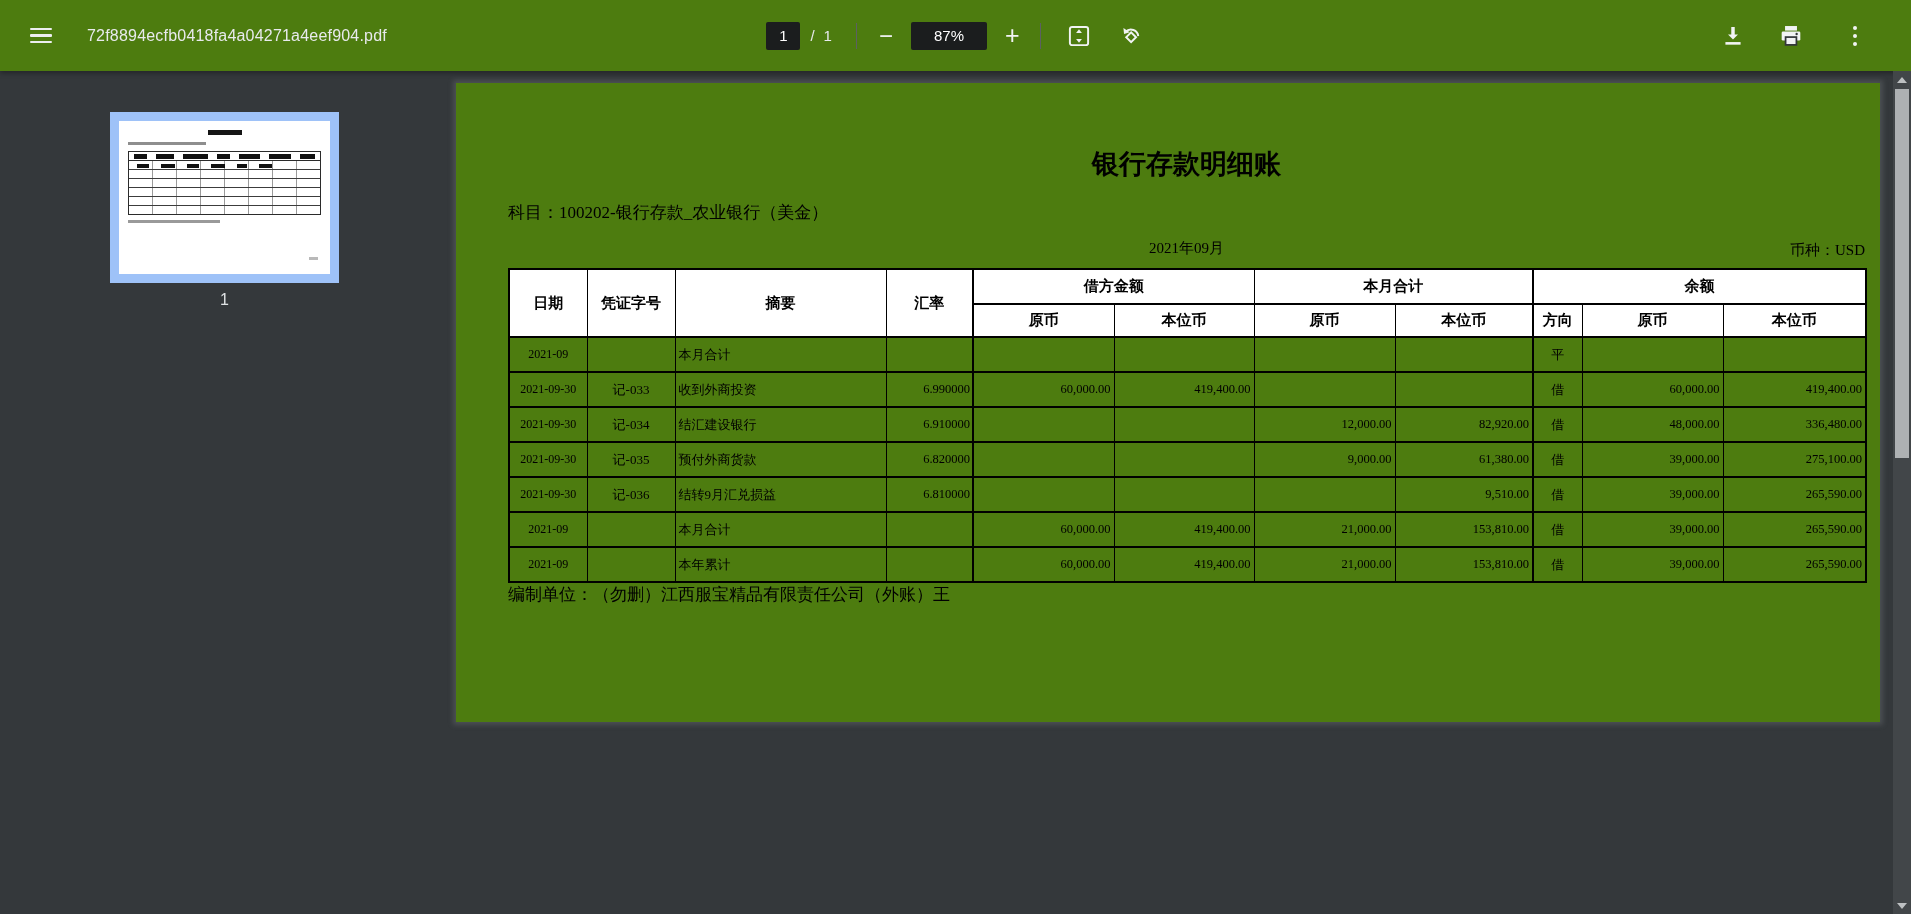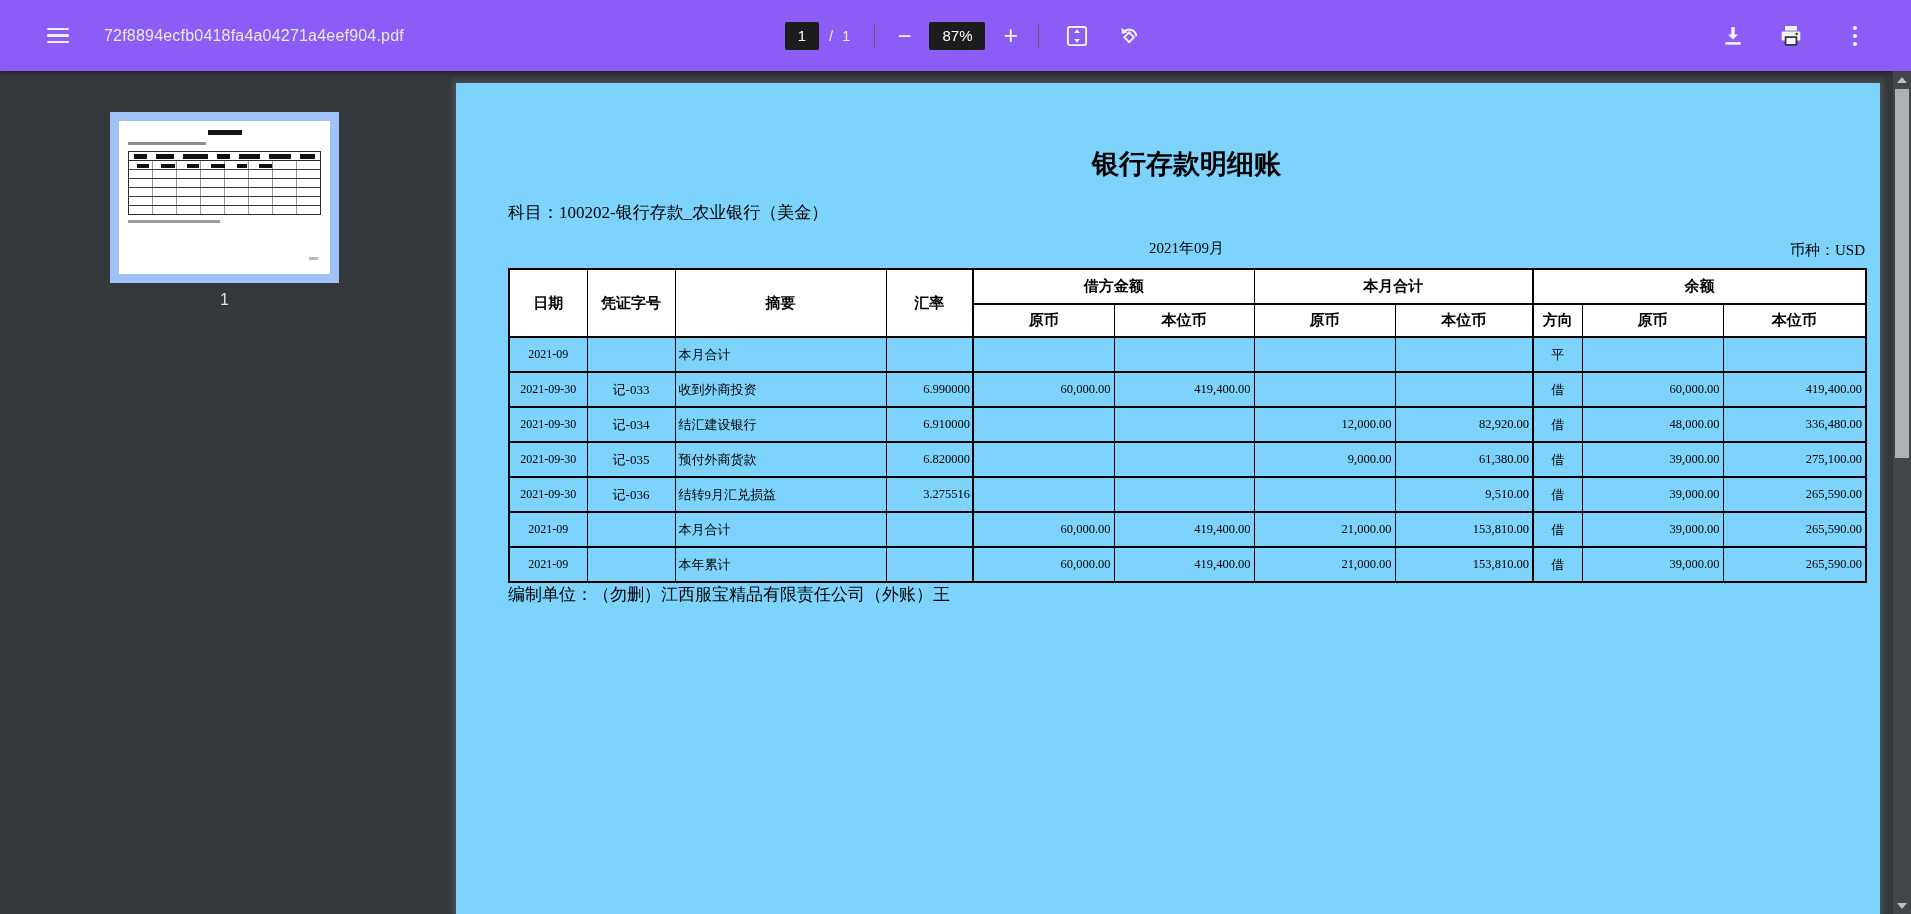--- a/index.html
+++ b/index.html
@@ -14,10 +14,9 @@
   
   .toolbar {
     position:absolute; top:0; left:0; width:1911px; height:71px;
-    background:#8b5cf6; z-index:30;
+    background:#4d7c0f; z-index:30;
     display:flex; align-items:center;
     box-shadow:0 2px 5px rgba(0,0,0,0.35);
-    padding-left:17px;
   }
   .tb-left { flex:1; display:flex; align-items:center; }
   .tb-center { display:flex; align-items:center; }

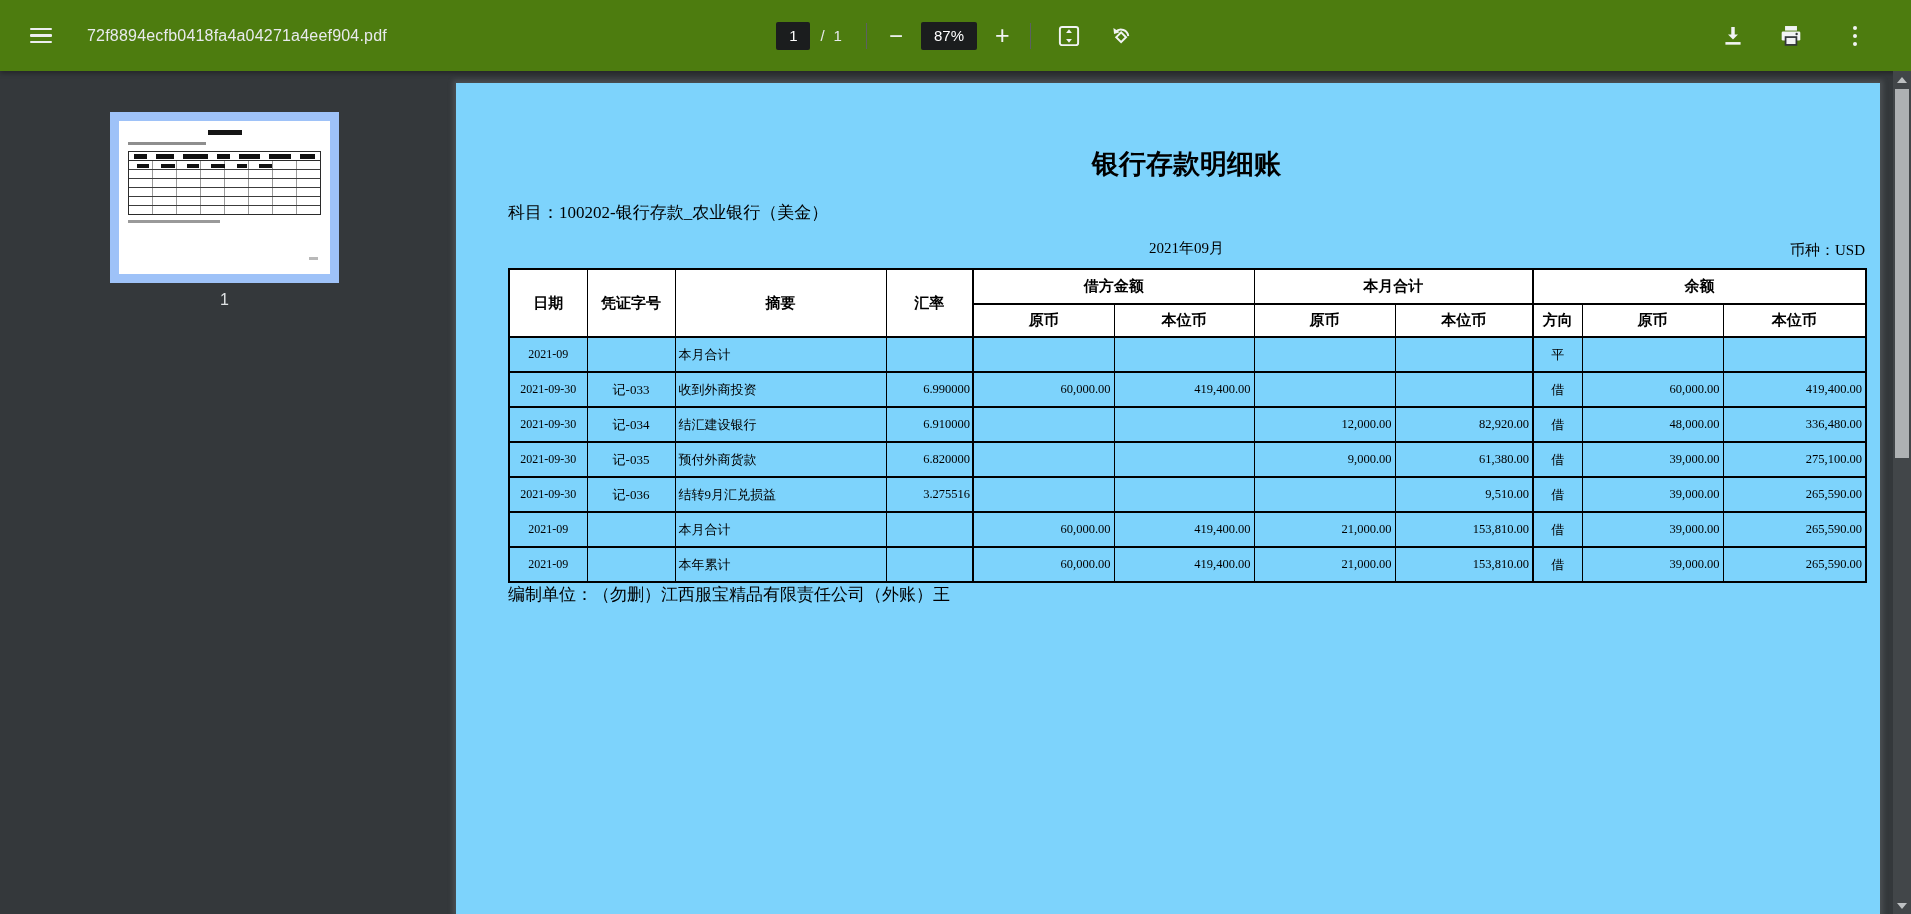--- a/index.html
+++ b/index.html
@@ -33,7 +33,7 @@
     font-size:15px;
   }
   .page-box { width:34px; }
-  .zoom-box { width:56px; }
+  .zoom-box { width:76px; }
   .slash { color:#e8eaed; font-size:15px; margin:0 9px 0 10px; }
   .pagecount { color:#e8eaed; font-size:15px; }
   .vsep { width:1px; height:26px; background:#5c6063; }

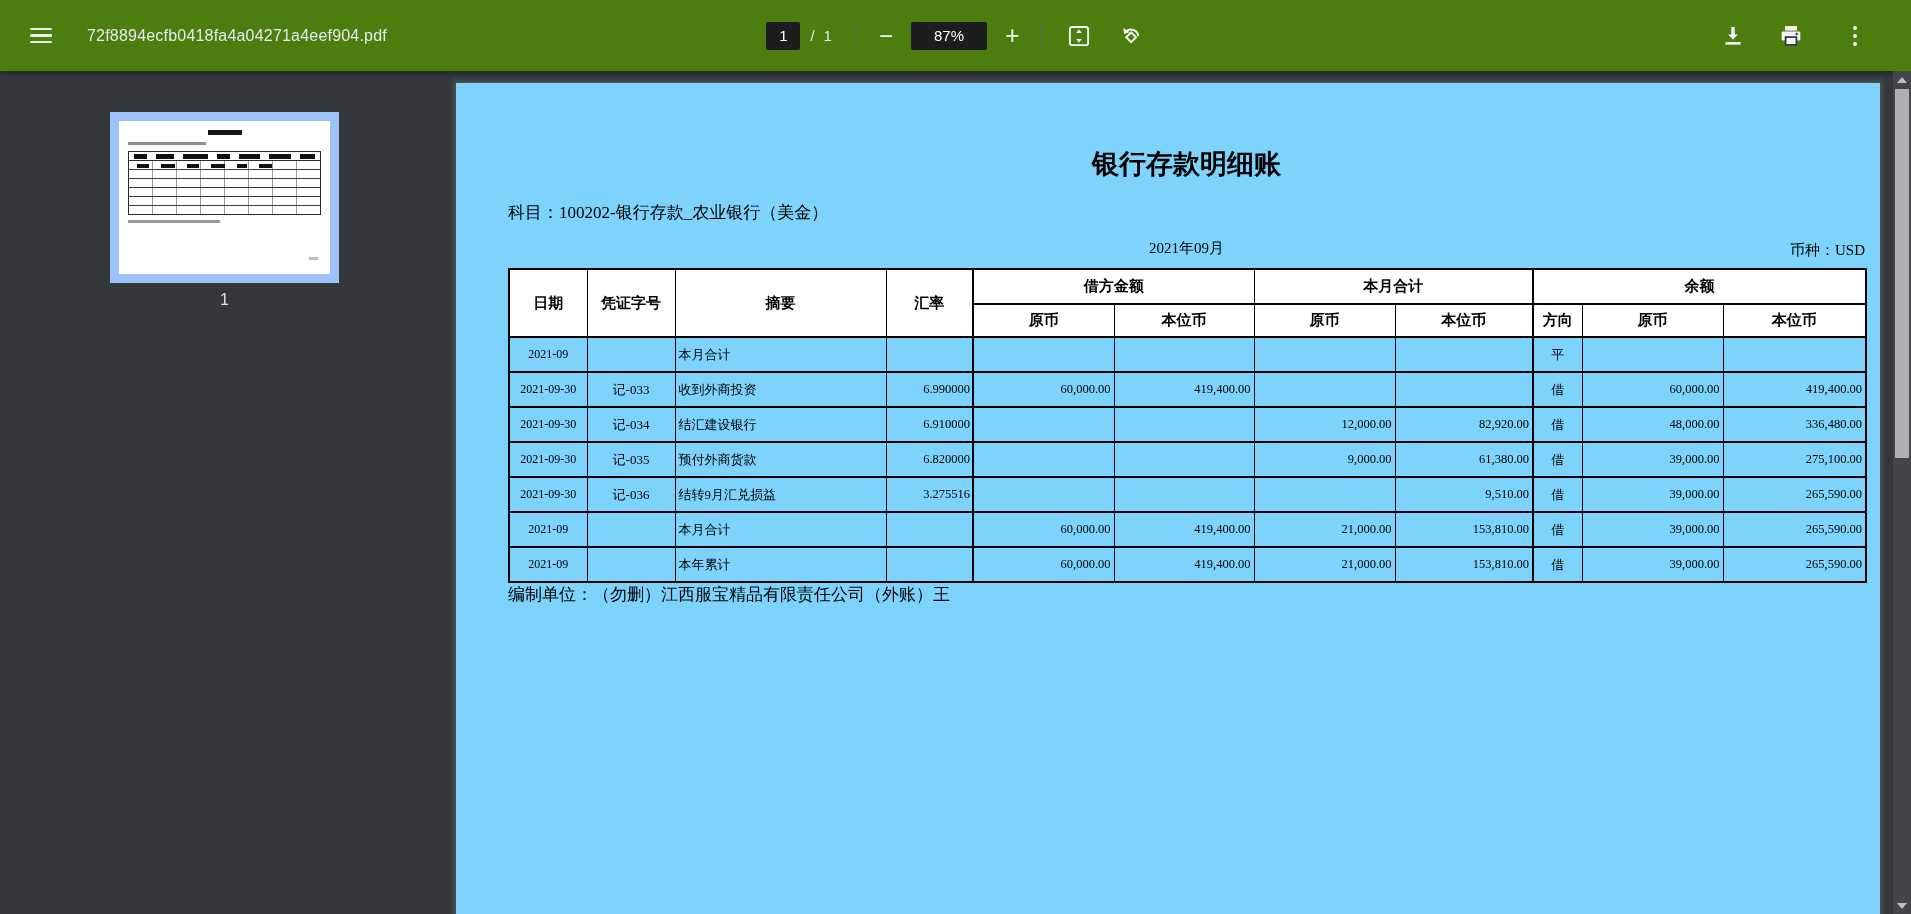--- a/index.html
+++ b/index.html
@@ -77,8 +77,8 @@
 
   
   .pdf-page {
-    position:absolute; left:456px; top:83px; width:1424px; height:831px;
-    background:#7dd3fc; z-index:4;
+    position:absolute; left:456px; top:83px; width:1424px; height:639px;
+    background:#4d7c0f; z-index:4;
     box-shadow:0 0 5px 3px rgba(130,136,140,0.30);
   }
   .doc-title {

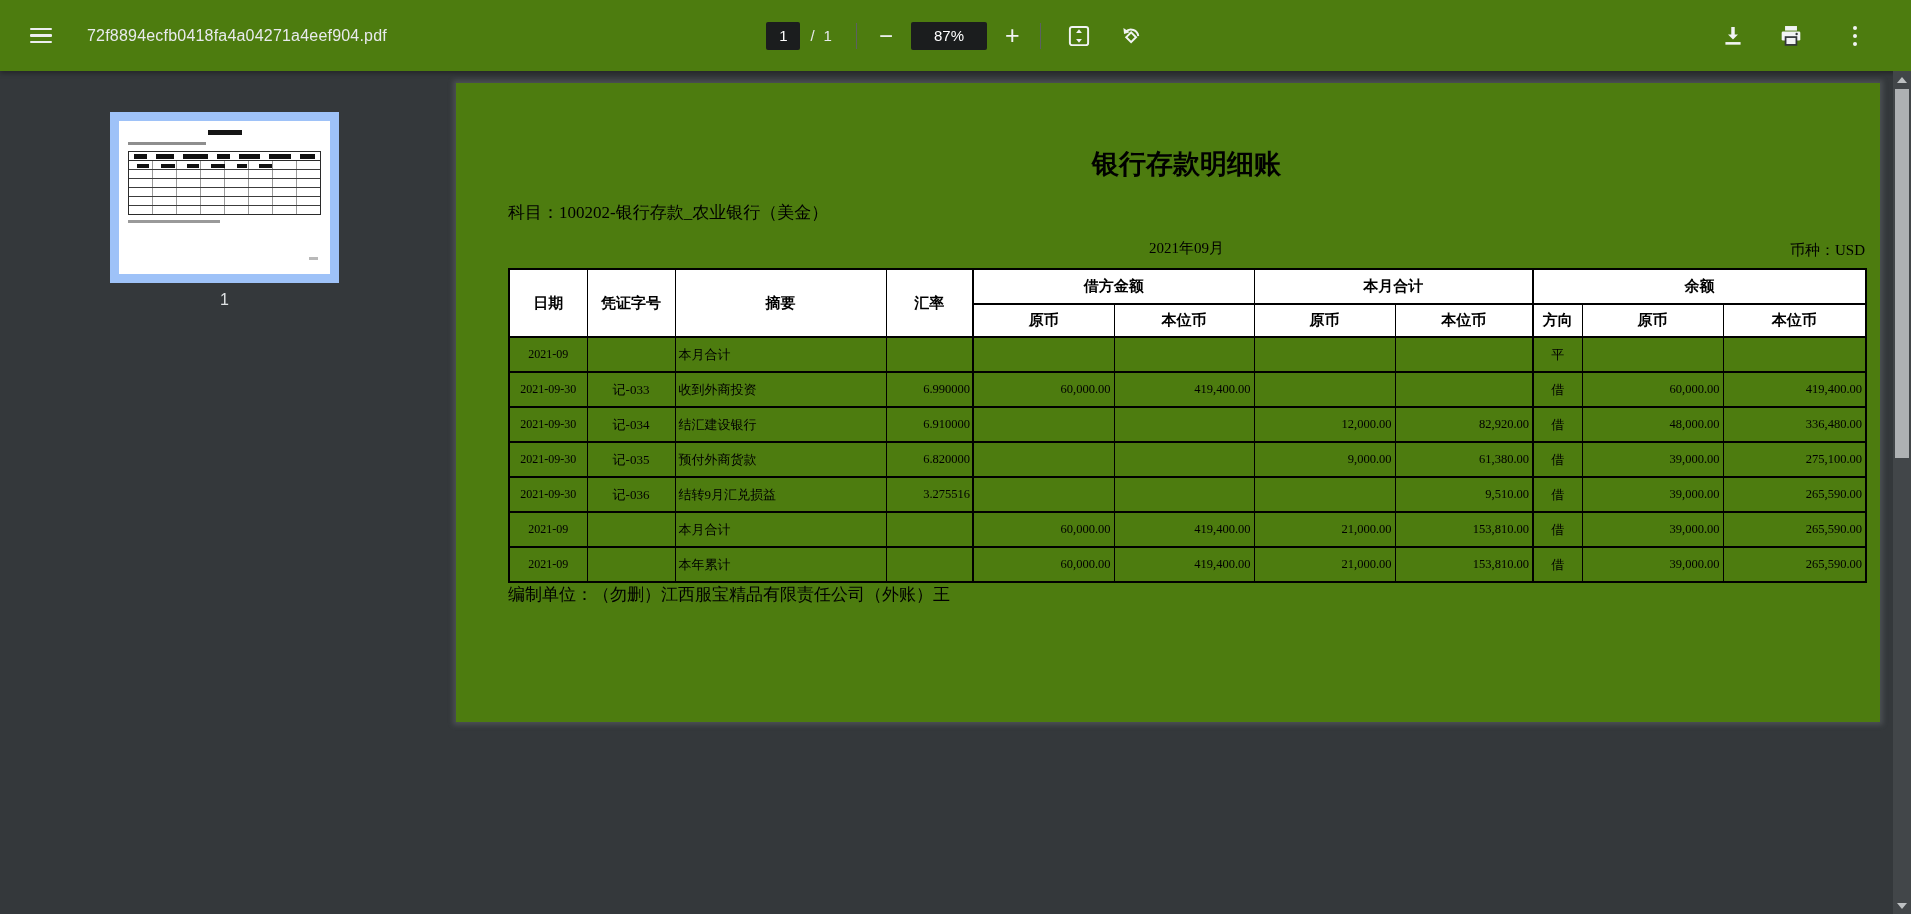--- a/index.html
+++ b/index.html
@@ -324,7 +324,7 @@
           <td class="c0">2021-09-30</td>
           <td class="c1">记-036</td>
           <td class="c2">结转9月汇兑损益</td>
-          <td class="c3">3.275516</td>
+          <td class="c3">6.810000</td>
           <td class="c4"></td>
           <td class="c5"></td>
           <td class="c6"></td>

